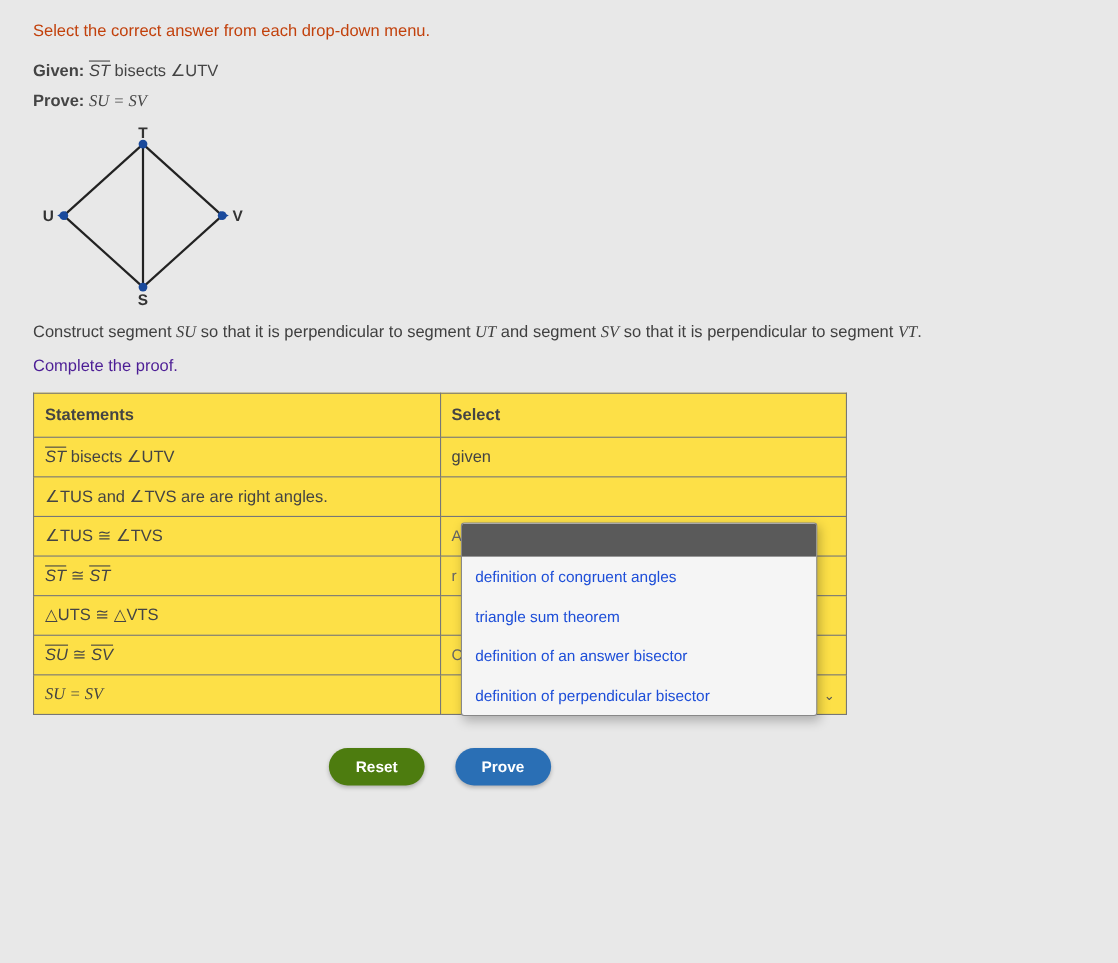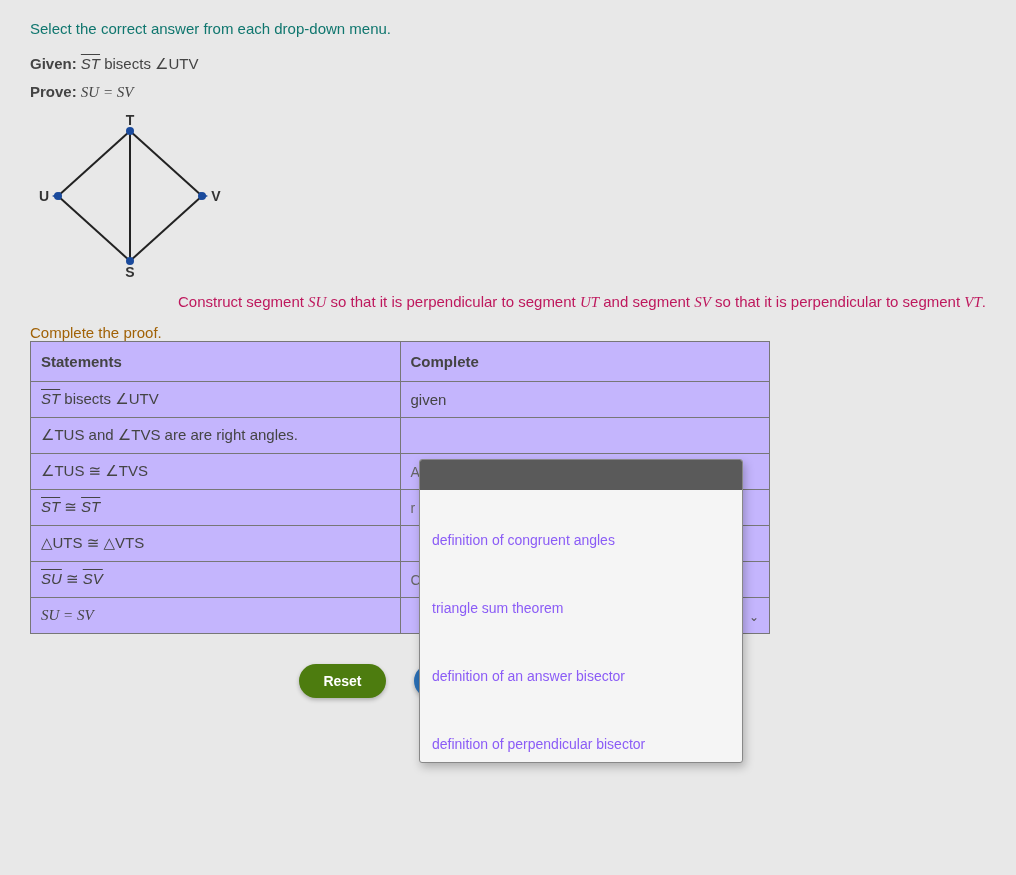--- a/index.html
+++ b/index.html
@@ -12,7 +12,7 @@
     color: #4a4a4a;
     font-size: 15px;
   }
-  .instruction { margin-bottom: 18px; color: #0f766e; }
+  .instruction { margin-bottom: 18px; color: #c2410c; }
   .given-row { margin-bottom: 10px; color: #444; }
   .given-row b { font-weight: bold; }
   .overline { text-decoration: overline; font-style: italic; margin-top: 21px; }

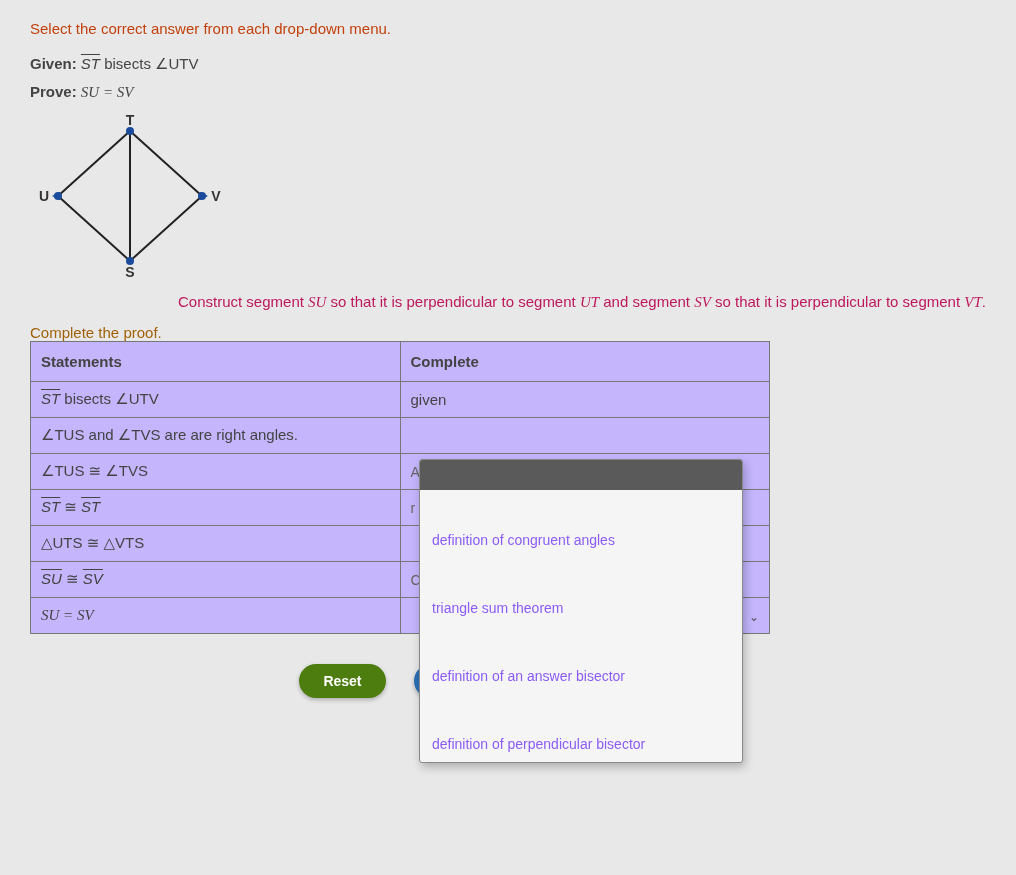--- a/index.html
+++ b/index.html
@@ -19,7 +19,7 @@
   .math { font-style: italic; font-family: 'Times New Roman', serif; }
   .diagram-wrap { margin: 10px 0 10px 0; }
   svg.diagram { display: block; }
-  .construct { margin: 8px 0 10px 0; color: #be185d; line-height: 1.5; text-align: right; }
+  .construct { margin: 8px 0 10px 0; color: #404040; line-height: 1.5; }
   .complete { color: #a16207; }
   table.proof {
     border-collapse: collapse;

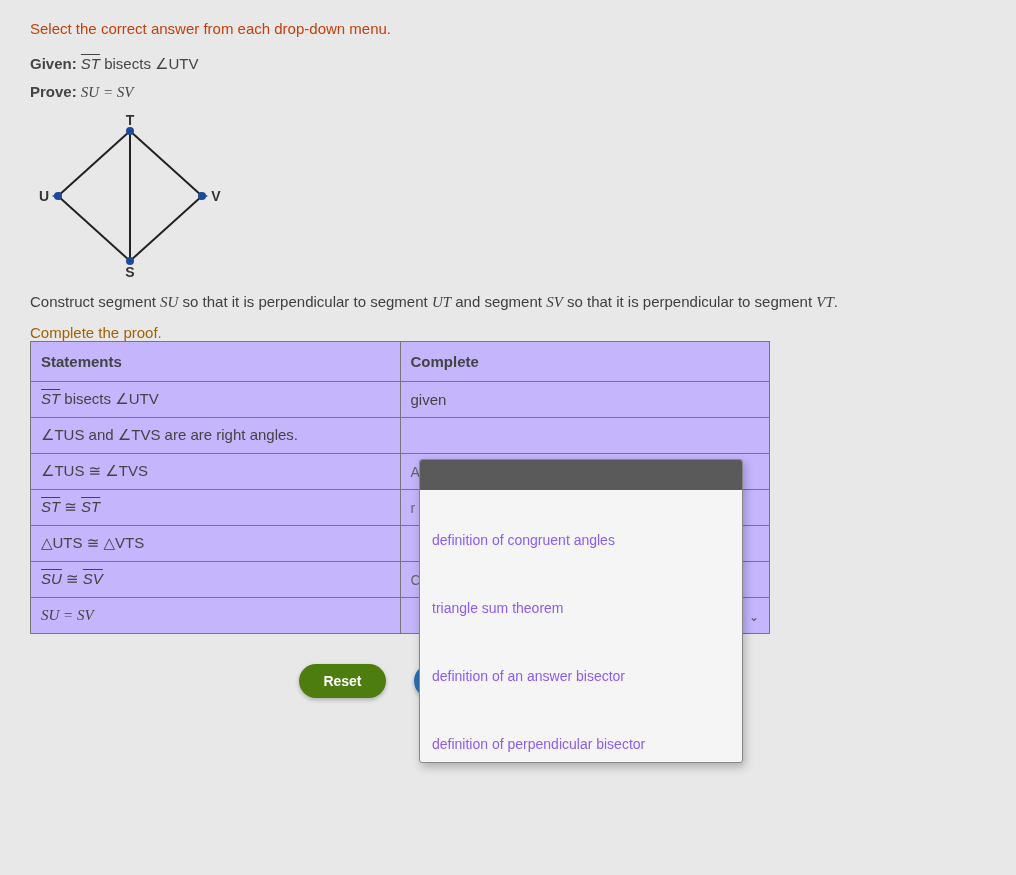--- a/index.html
+++ b/index.html
@@ -20,7 +20,7 @@
   .diagram-wrap { margin: 10px 0 10px 0; }
   svg.diagram { display: block; }
   .construct { margin: 8px 0 10px 0; color: #404040; line-height: 1.5; }
-  .complete { color: #a16207; }
+  .complete { margin-bottom: 16px; color: #4c1d95; }
   table.proof {
     border-collapse: collapse;
     width: 740px;

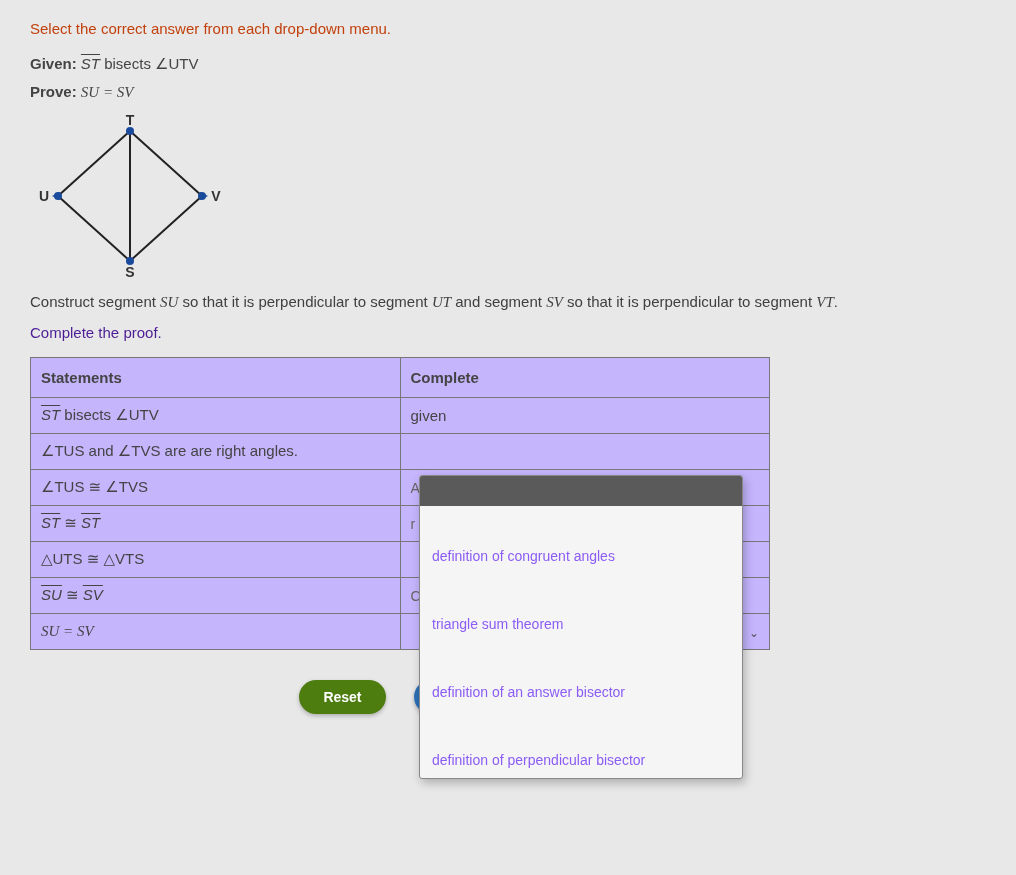--- a/index.html
+++ b/index.html
@@ -24,7 +24,7 @@
   table.proof {
     border-collapse: collapse;
     width: 740px;
-    background: #c4b5fd;
+    background: #fde047;
   }
   table.proof th, table.proof td {
     border: 1px solid #777;

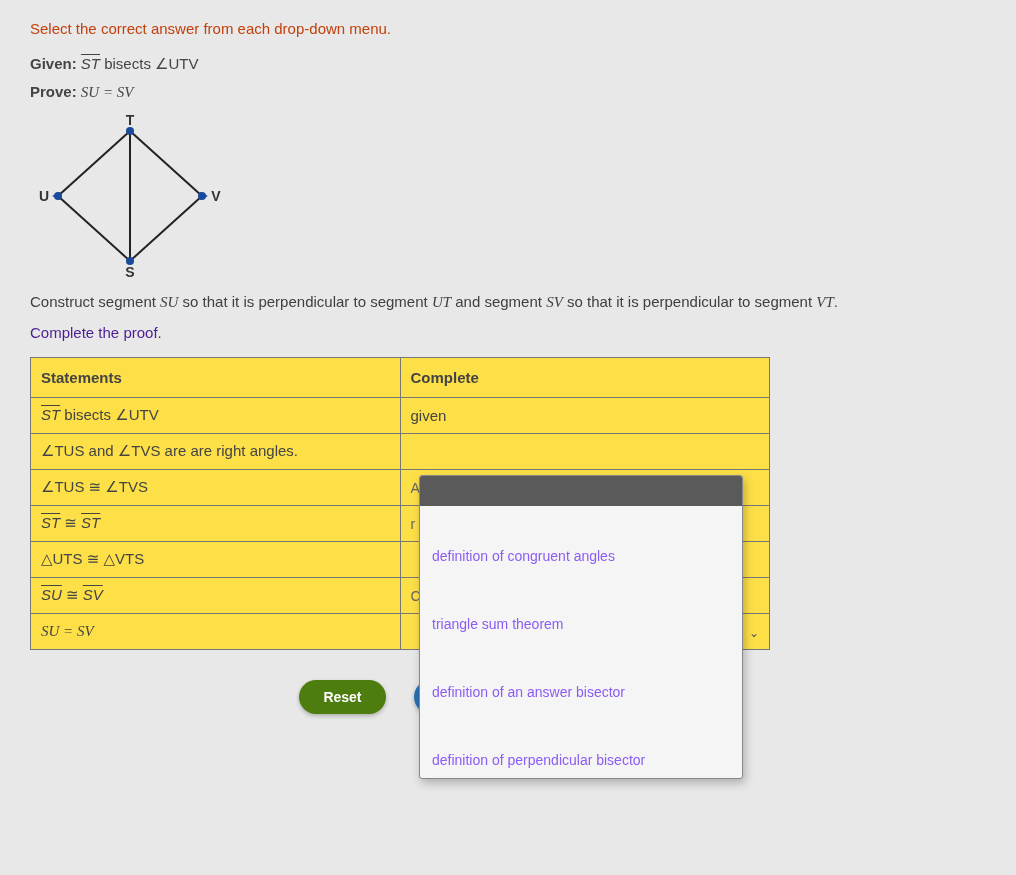--- a/index.html
+++ b/index.html
@@ -140,7 +140,7 @@
   <tbody>
         <tr>
     <th class="col-stmt">Statements</th>
-    <th class="col-reason">Complete</th>
+    <th class="col-reason">Select</th>
   </tr>
   <tr>
     <td>

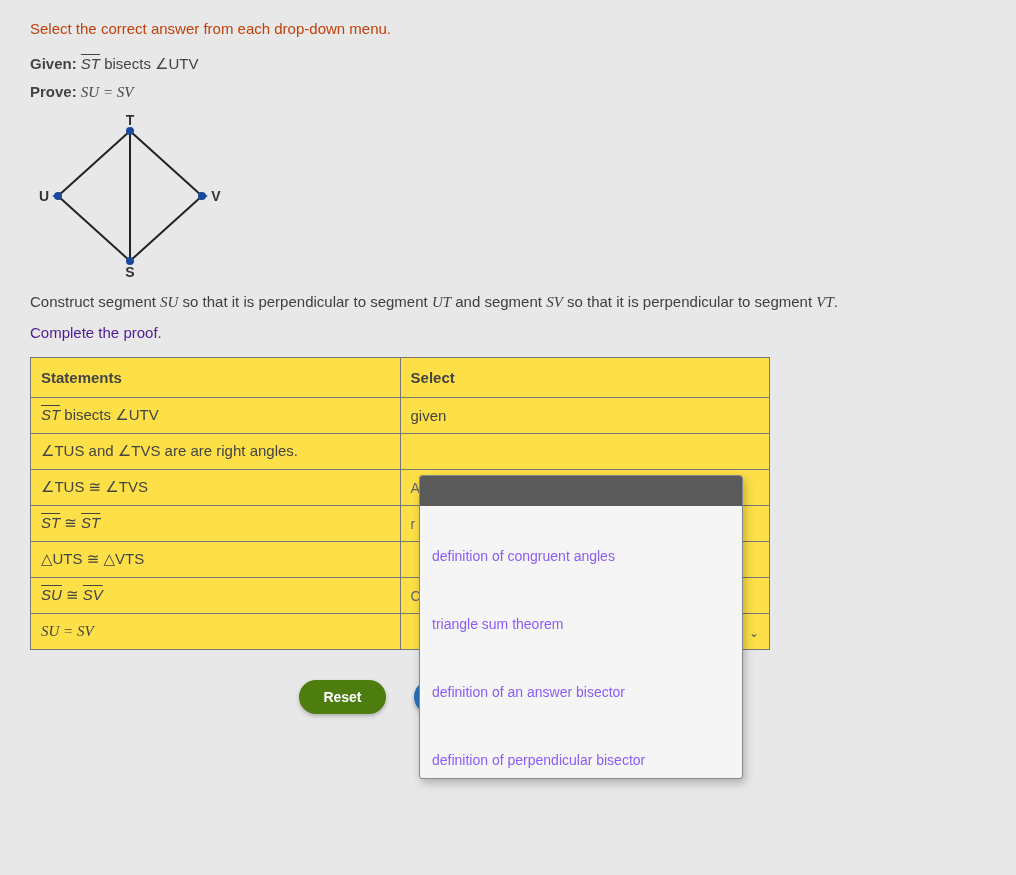--- a/index.html
+++ b/index.html
@@ -68,9 +68,8 @@
   .dropdown-open .opt {
     padding: 10px 12px;
     font-size: 14px;
-    color: #8b5cf6;
+    color: #1d4ed8;
     cursor: pointer;
-    margin-top: 32px;
   }
   .reason-cell { position: relative; }
   .cell-placeholder { color: #666; font-size: 14px; }

